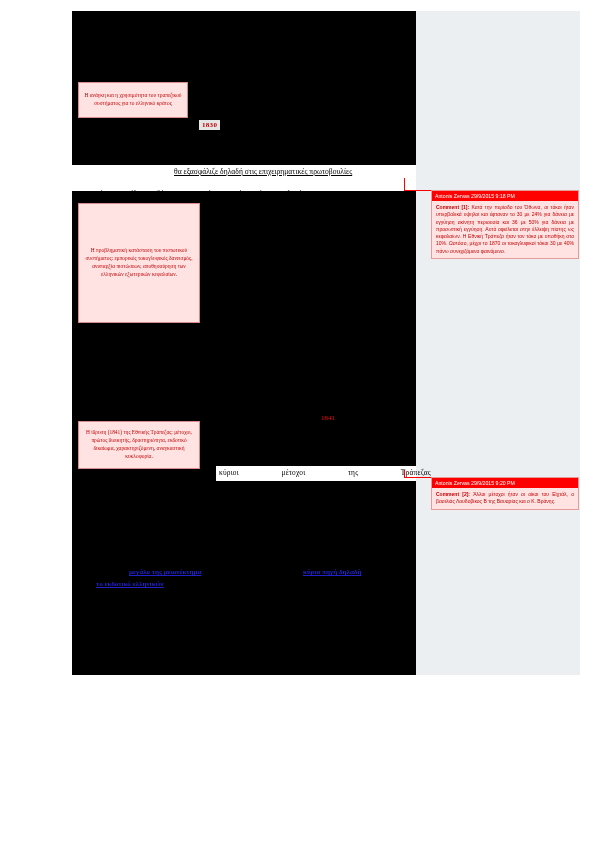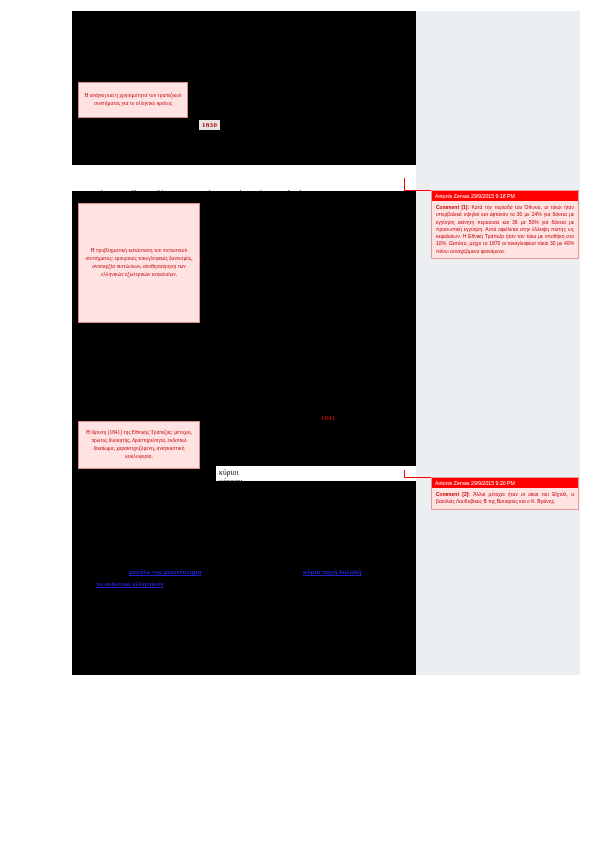--- a/index.html
+++ b/index.html
@@ -198,6 +198,9 @@
   <div class="margin-band"></div>
 
   <div class="white-strip"></div>
+  <div class="strip-text">
+    <span class="u">θα εξασφάλιζε δηλαδή στις επιχειρηματικές πρωτοβουλίες</span>
+  </div>
   <div class="strip-line2">τα απαραίτητα κεφάλαια μεθόρους οργανωμένης αγοράς και όχι τοκογλυφίας.</div>
 
   <div class="year-hl">1830</div>

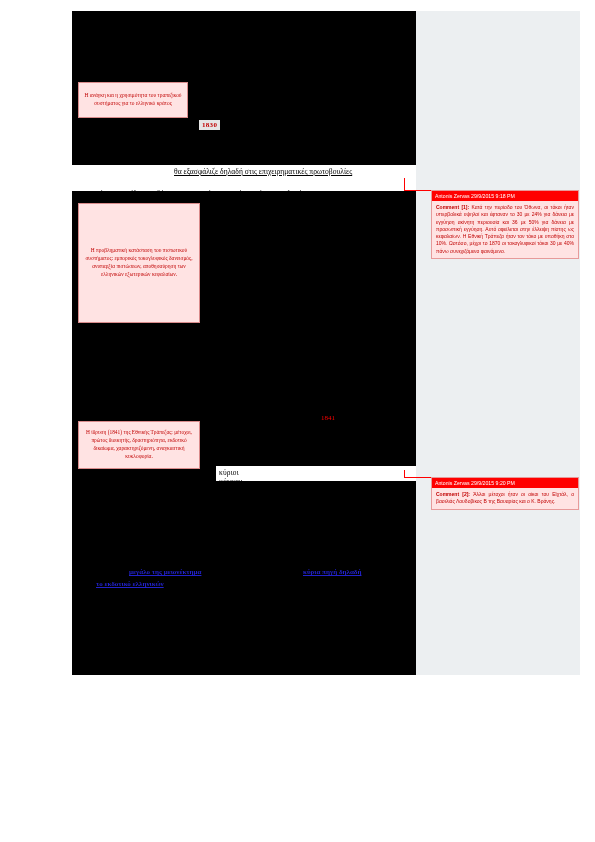--- a/index.html
+++ b/index.html
@@ -137,7 +137,6 @@
     letter-spacing: 0.2px;
     display: flex;
     justify-content: space-between;
-    flex-direction: column;
   }
   
   .blue-phrase {

